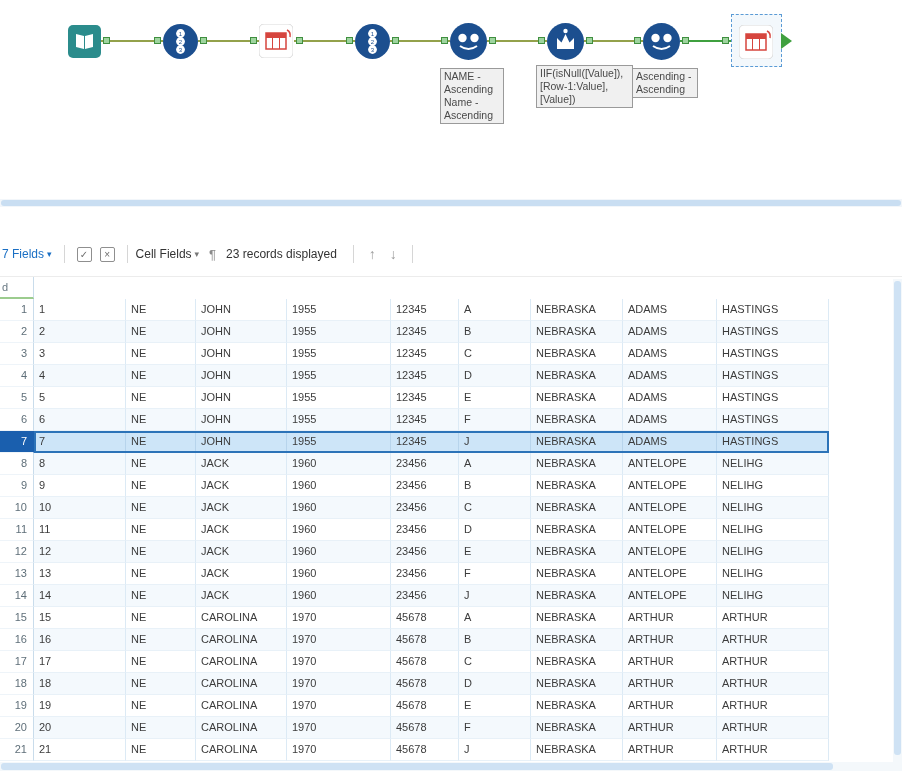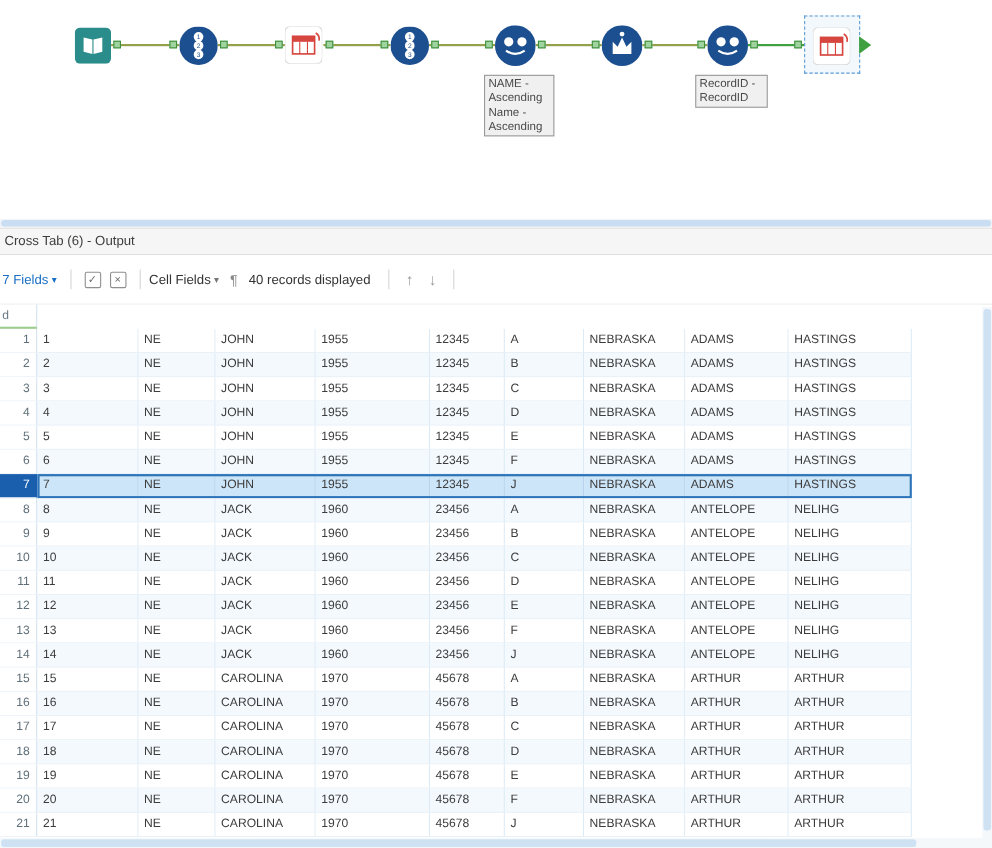--- a/index.html
+++ b/index.html
@@ -135,6 +135,7 @@
           <circle cx="18.5" cy="8" r="2.2" fill="#fff"></circle>
           <polygon points="10,26 10,15 14.5,19.5 18.5,11 22.5,19.5 27,15 27,26" fill="#fff"></polygon>
         </svg></div>
+      <div class="annotation" style="left: 536px; top: 65px; width: 97px;">IIF(isNull([Value]),[Row-1:Value],[Value])</div>
       <div class="tool" style="left: 643px; top: 23px;"><svg width="37" height="37">
           <circle cx="18.5" cy="18.5" r="18.5" fill="#1c4f8f"></circle>
           <circle cx="12.5" cy="15" r="4.2" fill="#fff"></circle>

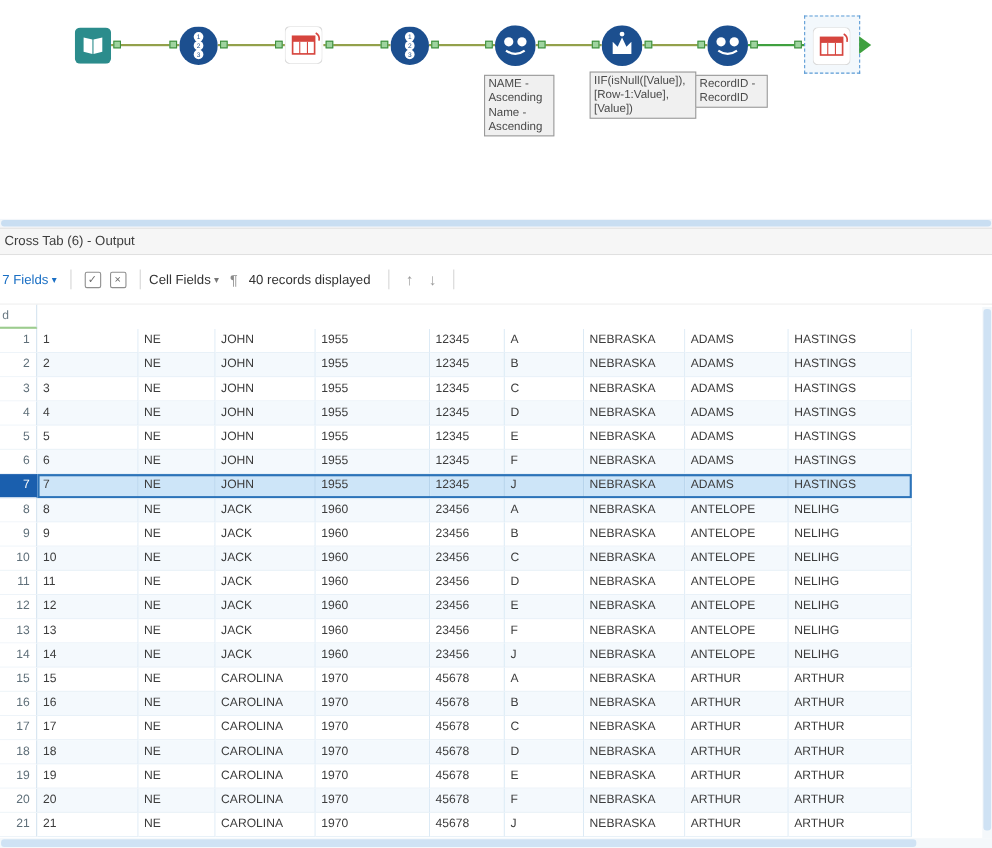--- a/index.html
+++ b/index.html
@@ -142,7 +142,7 @@
           <circle cx="24.5" cy="15" r="4.2" fill="#fff"></circle>
           <path d="M10 23 Q18.5 29 27 23" stroke="#fff" stroke-width="2" fill="none"></path>
         </svg></div>
-      <div class="annotation" style="left: 632px; top: 68px; width: 66px;">RecordID - RecordID</div>
+      <div class="annotation" style="left: 632px; top: 68px; width: 66px;">Ascending - Ascending</div>
       <div class="sel-box" style="left: 731px; top: 14px; width: 51px; height: 53px;"></div>
       <div class="out-arrow" style="left: 781px; top: 33px;"></div>
       <div class="tool" style="left: 739px; top: 25px;"><svg width="34" height="34">

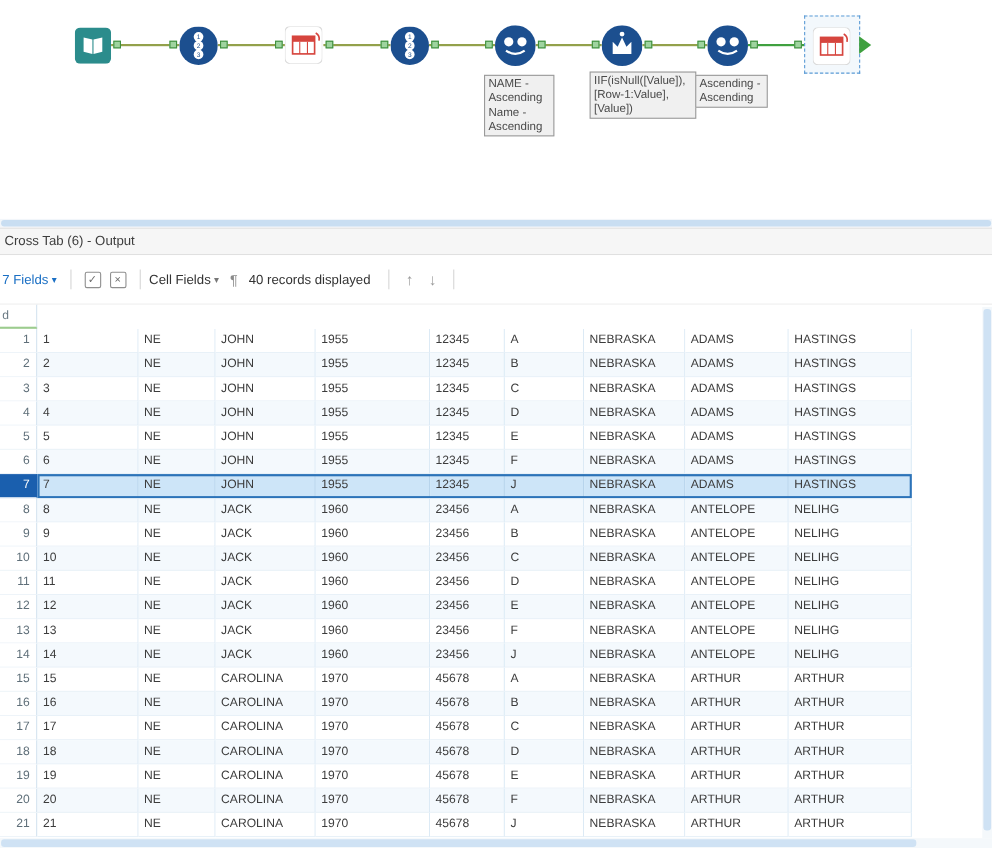--- a/index.html
+++ b/index.html
@@ -159,9 +159,6 @@
     <div class="thumb"></div>
   </div>
 
-  <div id="results-header">
-    <div id="results-title">Cross Tab (6) - Output</div>
-  </div>
 
   <div id="toolbar">
     <span class="tb-link">7 Fields</span>

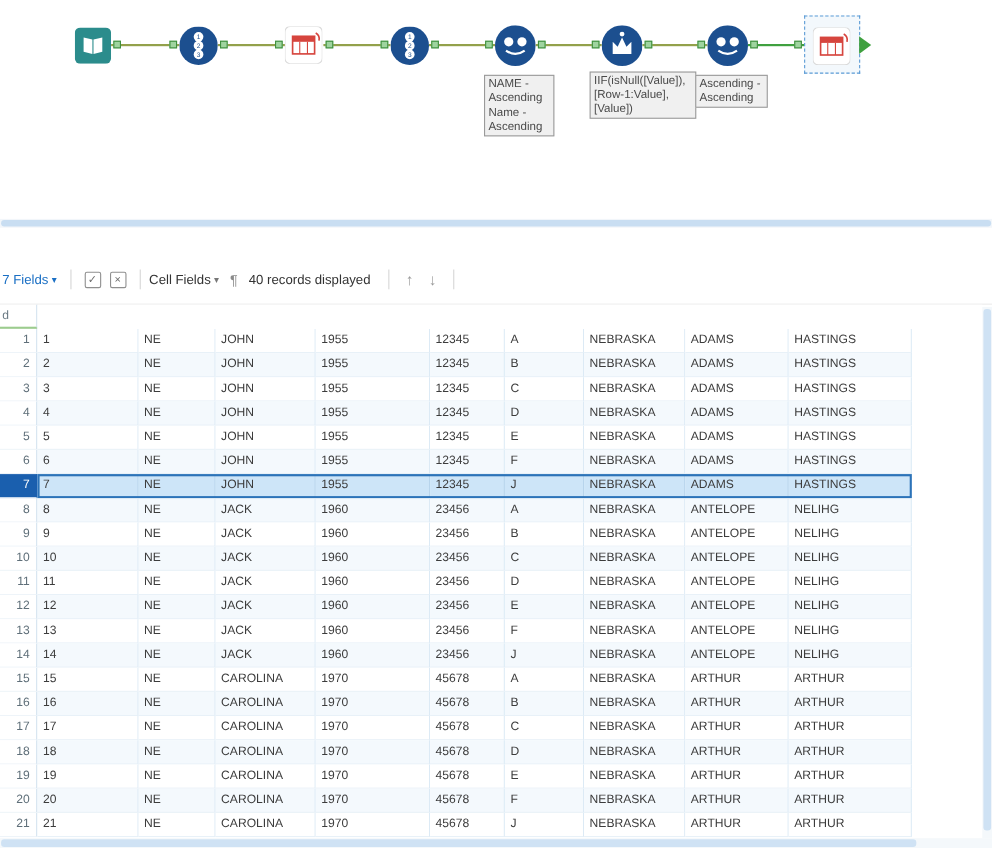--- a/index.html
+++ b/index.html
@@ -170,7 +170,7 @@
     <span class="tb-text">Cell Fields</span>
     <span class="tb-chev gray">▾</span>
     <span class="tb-pilcrow">¶</span>
-    <span class="tb-text">40 records displayed</span>
+    <span class="tb-text">23 records displayed</span>
     <span class="tb-sep" style="margin-left:16px;"></span>
     <span class="tb-arrow">↑</span>
     <span class="tb-arrow">↓</span>

